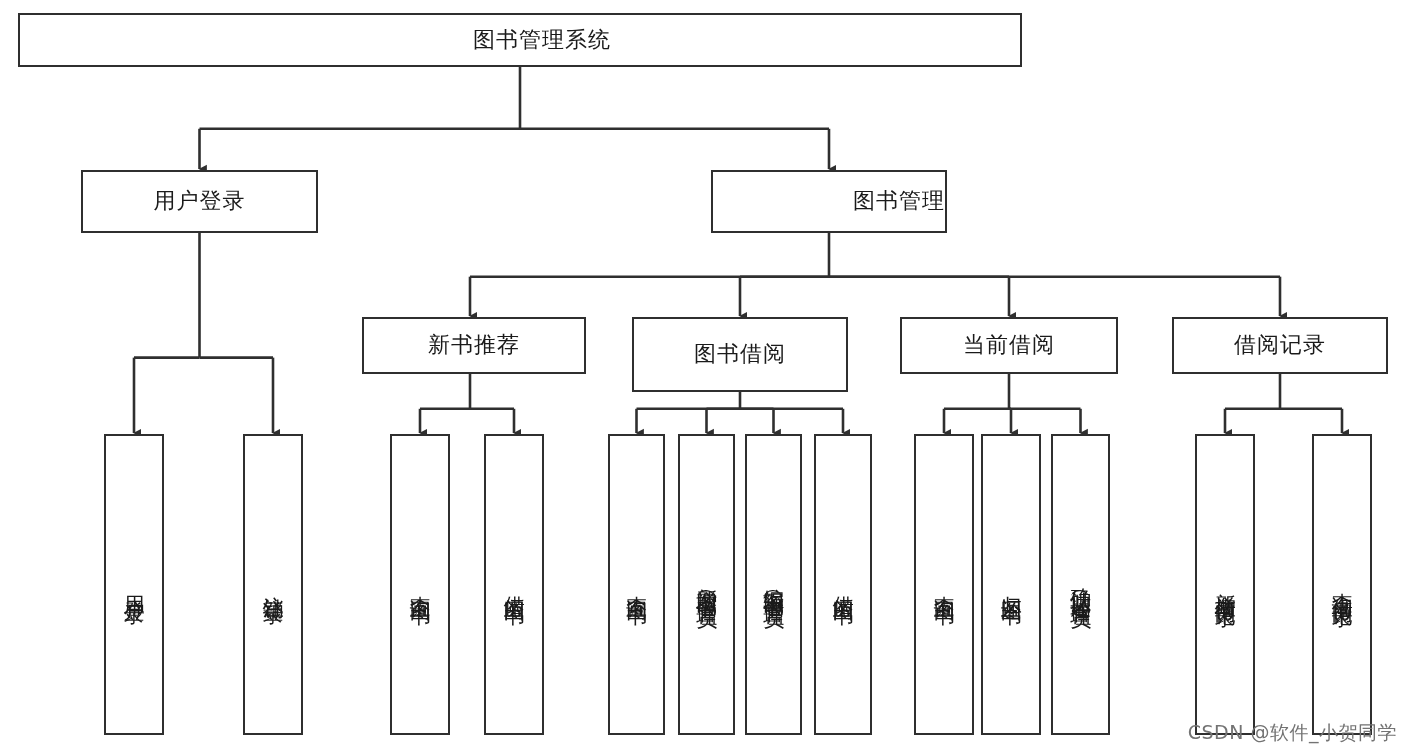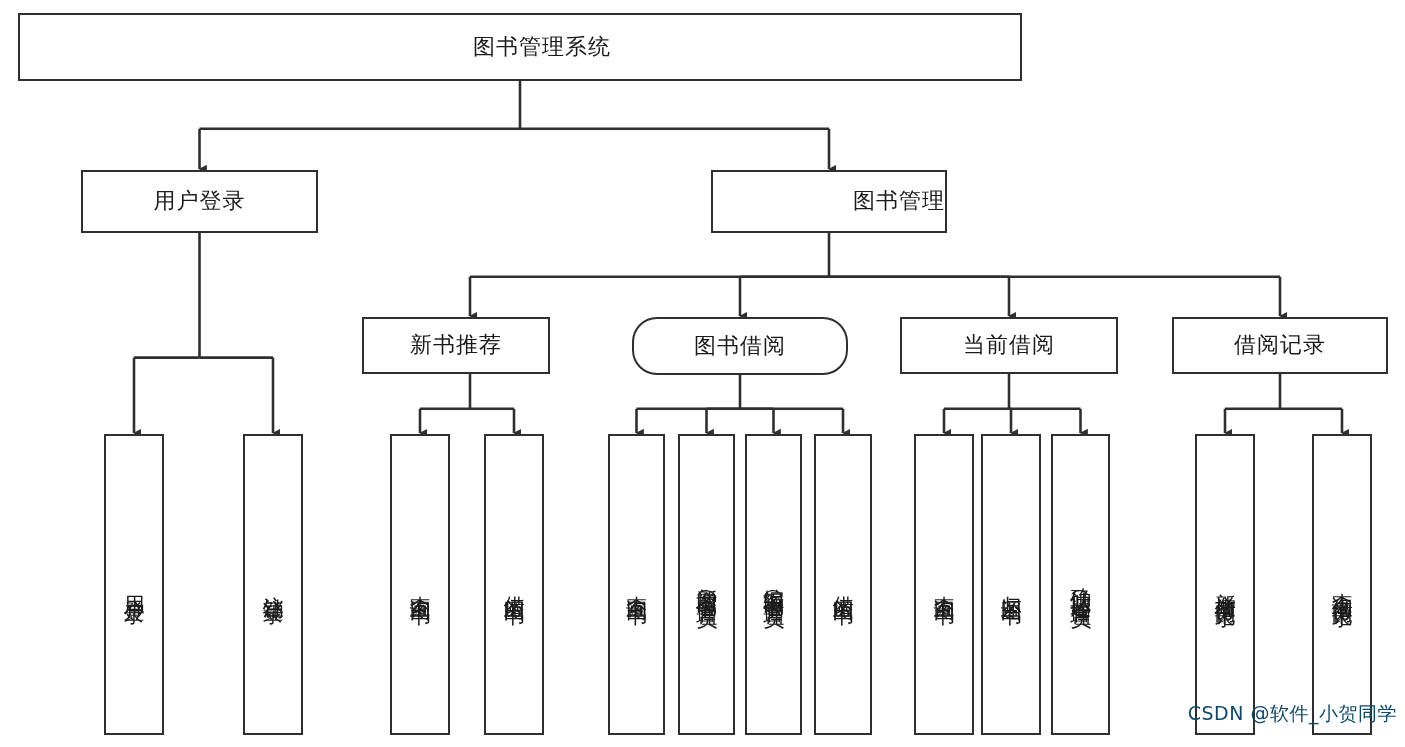--- a/index.html
+++ b/index.html
@@ -124,7 +124,7 @@
       </g>
   </svg>
 
-  <div class="node horiz" style="left: 18px; top: 13px; width: 1004px; height: 68px; padding-left: 44px;">
+  <div class="node horiz" style="left: 18px; top: 13px; width: 1004px; height: 54px; padding-left: 44px;">
       <span>图书管理系统</span>
     </div>
 

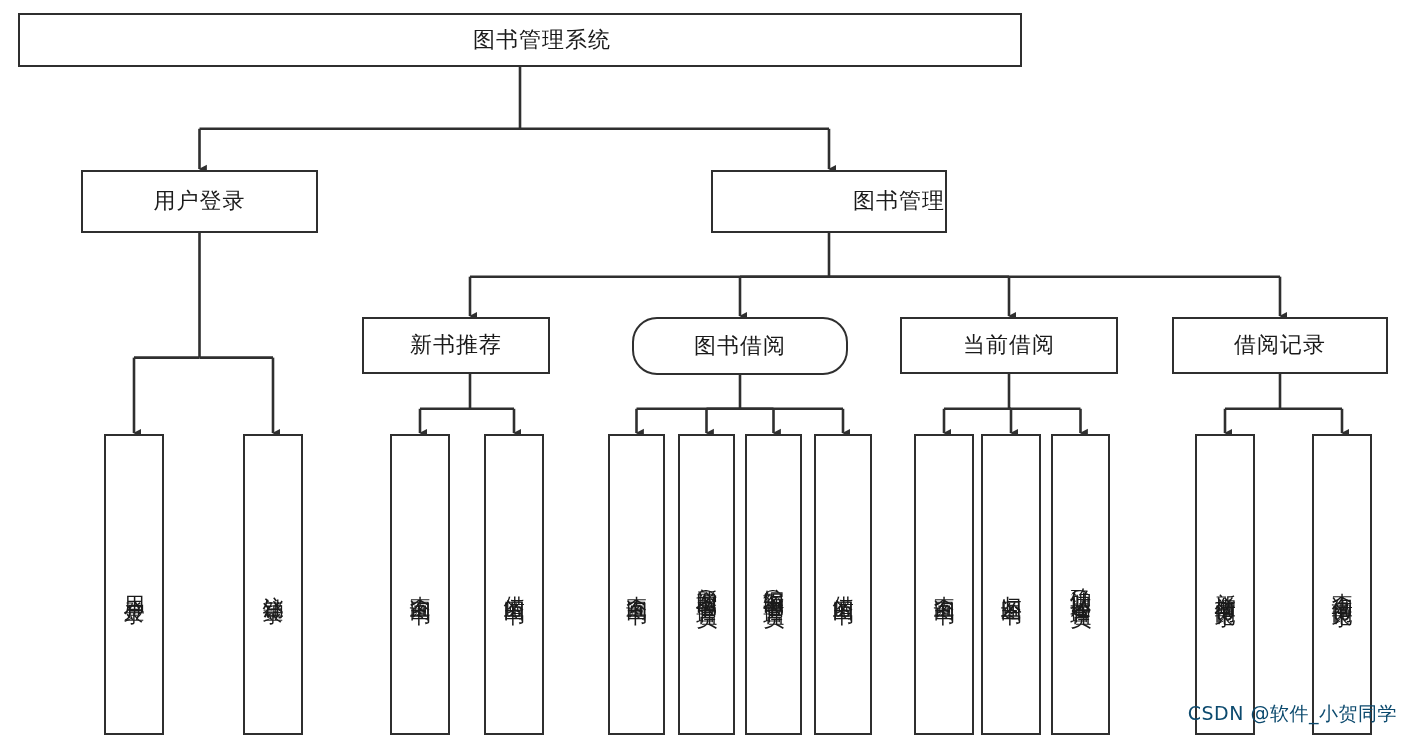--- a/index.html
+++ b/index.html
@@ -136,7 +136,7 @@
       <span>图书管理</span>
     </div>
 
-  <div class="node horiz" style="left: 362px; top: 317px; width: 188px; height: 57px;">
+  <div class="node horiz" style="left: 362px; top: 317px; width: 224px; height: 57px;">
       <span>新书推荐</span>
     </div>
 

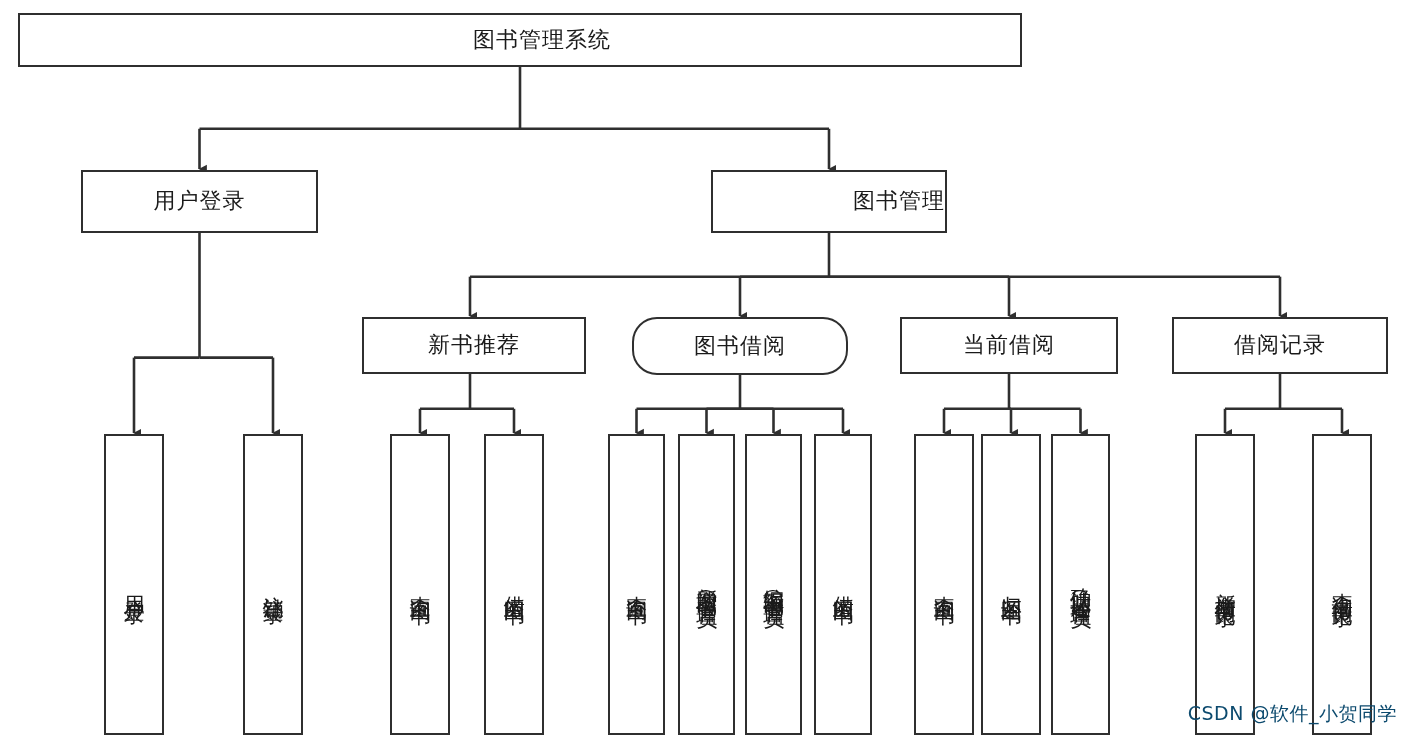--- a/index.html
+++ b/index.html
@@ -140,7 +140,7 @@
       <span>新书推荐</span>
     </div>
 
-  <div class="node horiz" style="left: 632px; top: 317px; width: 216px; height: 58px; border-radius: 25px;">
+  <div class="node horiz" style="left: 632px; top: 317px; width: 216px; height: 75px;">
       <span>图书借阅</span>
     </div>
 

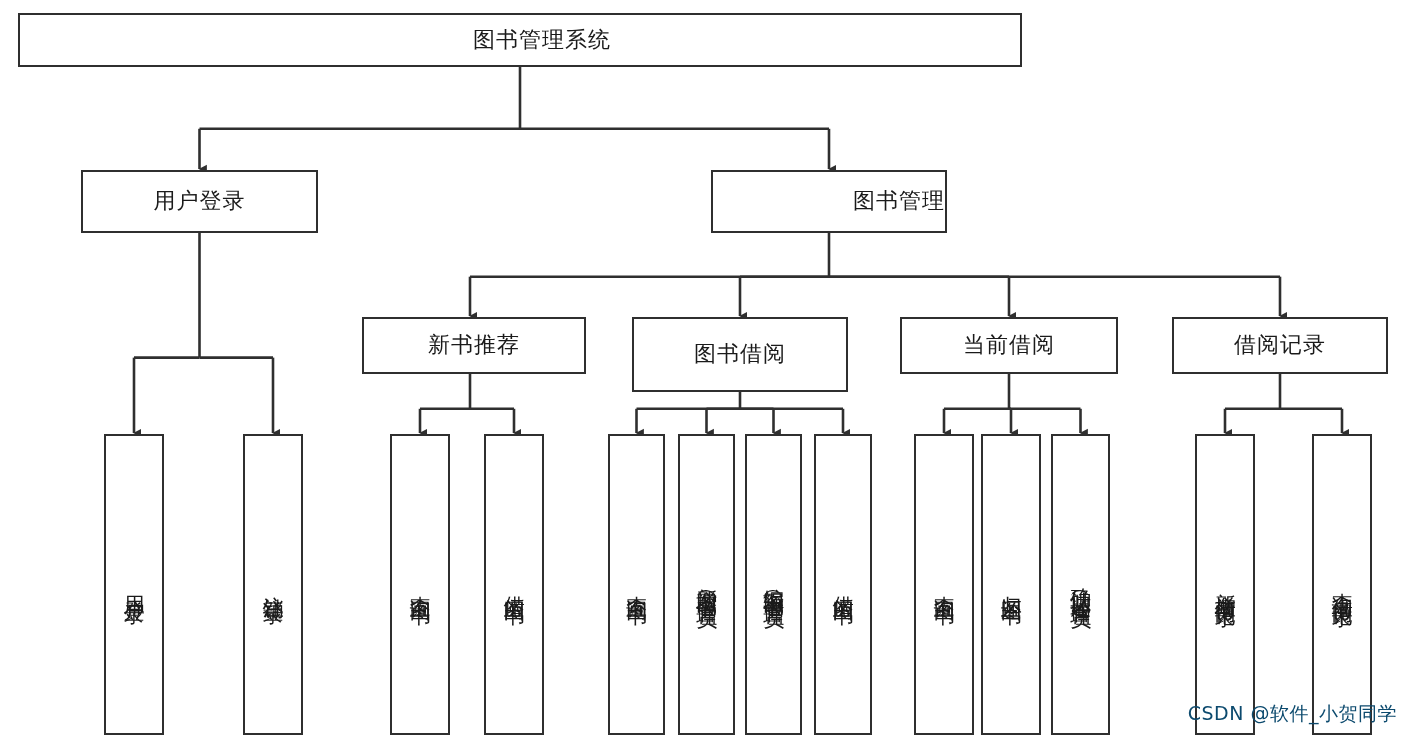--- a/index.html
+++ b/index.html
@@ -56,9 +56,9 @@
   .watermark {
     position: absolute;
     right: 8px;
-    bottom: 20px;
+    bottom: 1px;
     font-size: 19px;
-    color: #0c4a6e;
+    color: #737373;
     letter-spacing: 0.5px;
     white-space: nowrap;
     margin-top: 36px;

